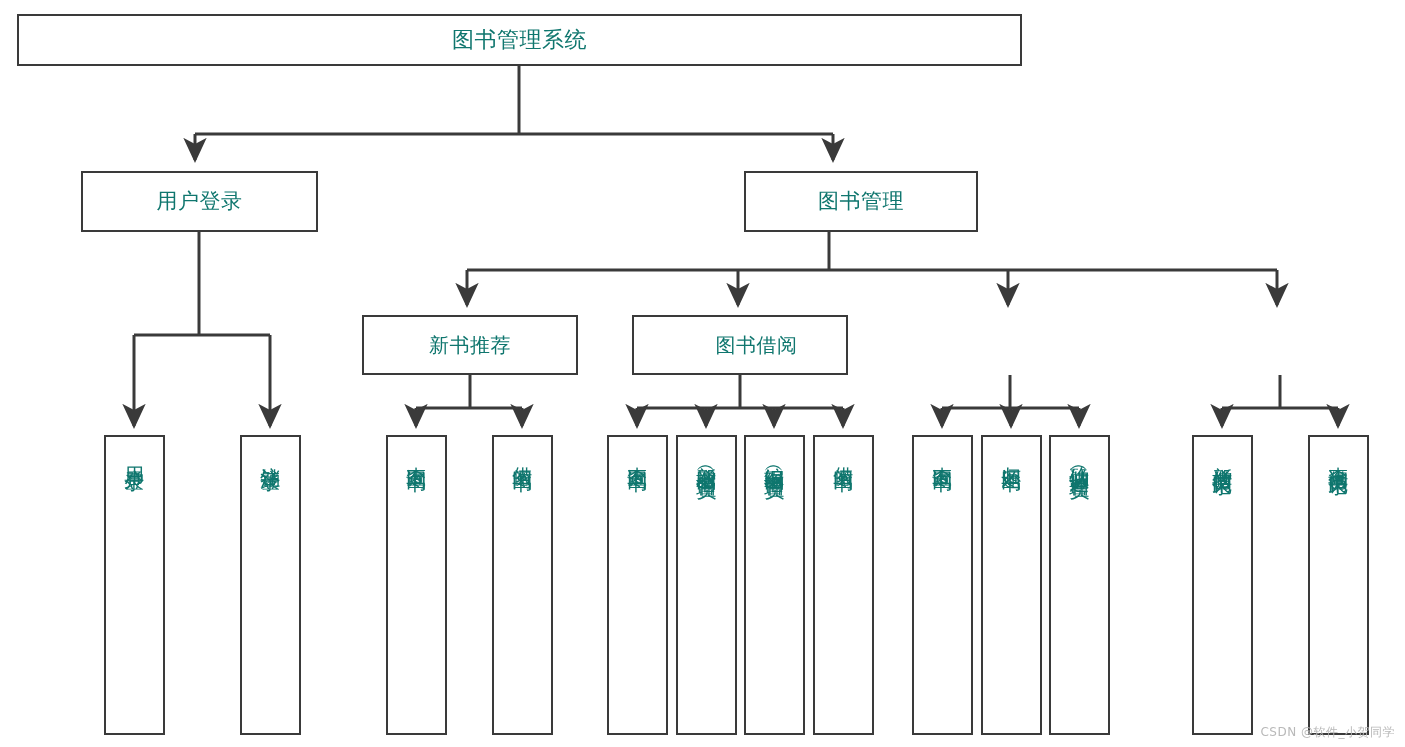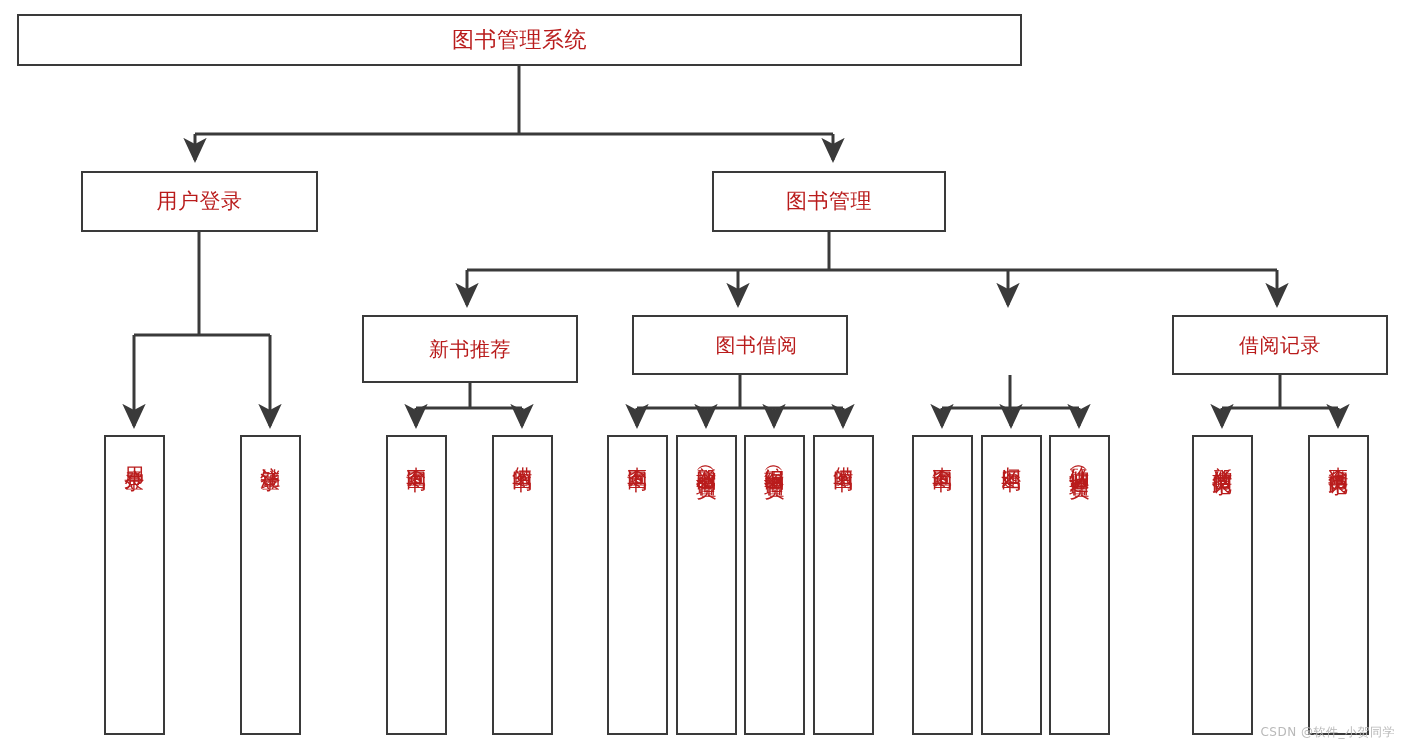--- a/index.html
+++ b/index.html
@@ -36,7 +36,7 @@
     font-size:21px;
     line-height:1.15;
     letter-spacing:0.5px;
-    color:#b91c1c;
+    color:#0f766e;
     white-space:nowrap;
   }
   

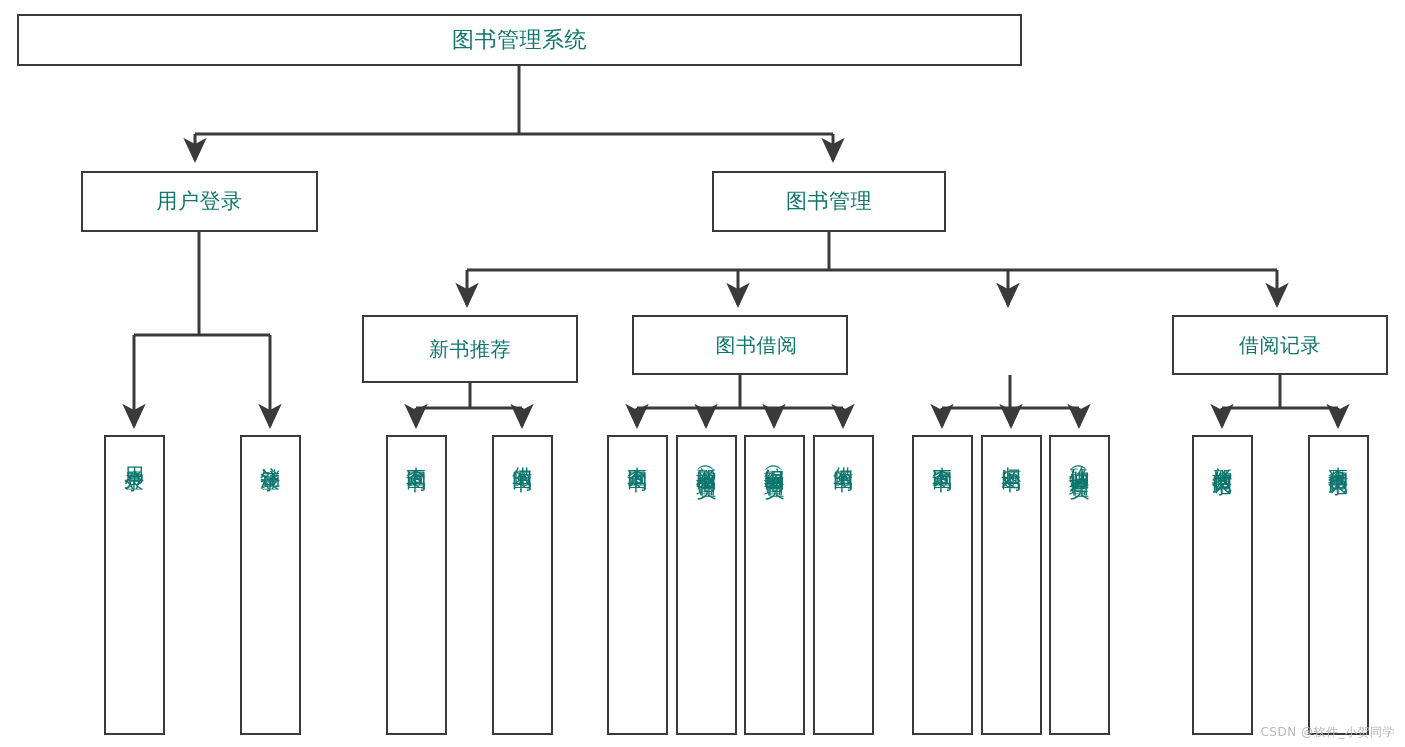--- a/index.html
+++ b/index.html
@@ -132,7 +132,7 @@
     <span class="label">用户登录</span>
   </div>
 
-  <div class="node level1" style="left:712px; top:171px; width:234px; height:61px;">
+  <div class="node level1" style="left:744px; top:171px; width:234px; height:61px;">
     <span class="label">图书管理</span>
   </div>
 

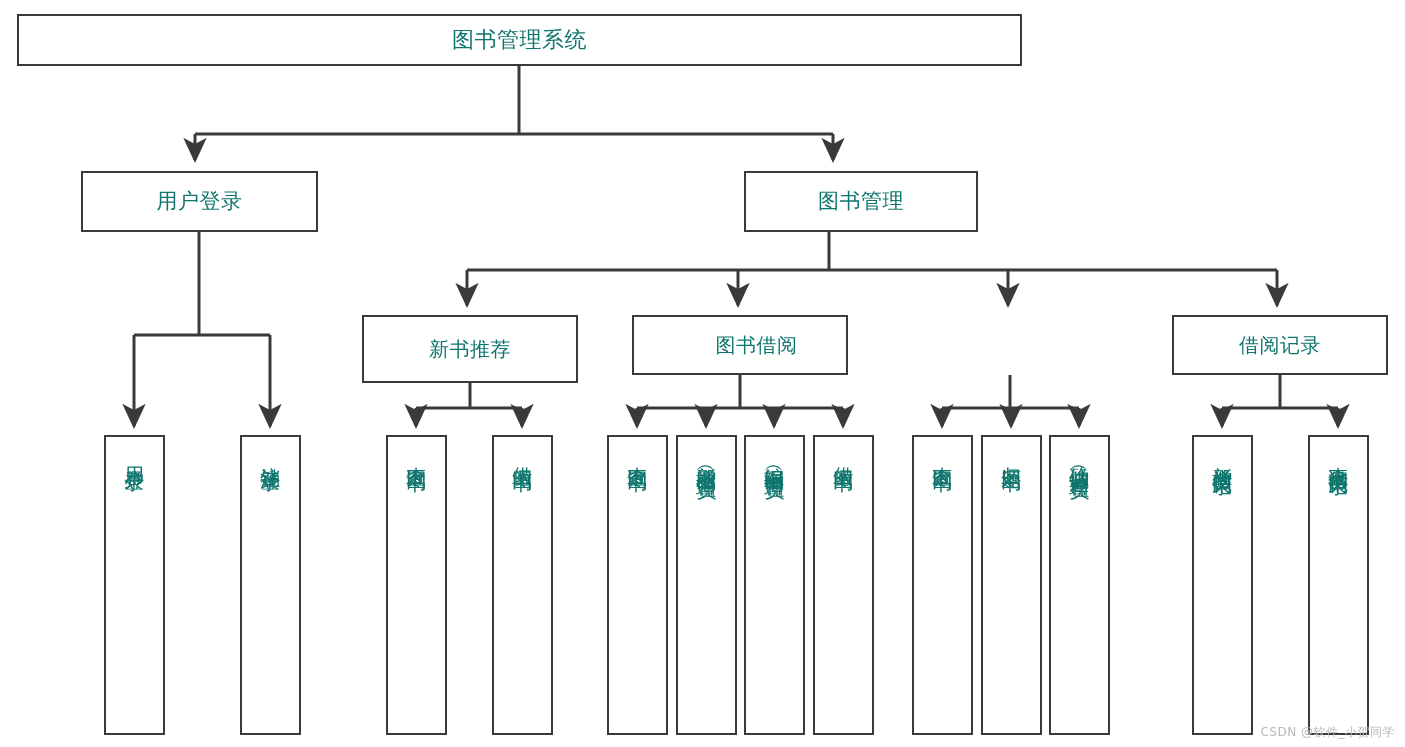--- a/index.html
+++ b/index.html
@@ -136,7 +136,7 @@
     <span class="label">图书管理</span>
   </div>
 
-  <div class="node level2" style="left:362px; top:315px; width:216px; height:68px;">
+  <div class="node level2" style="left:362px; top:315px; width:216px; height:60px;">
     <span class="label">新书推荐</span>
   </div>
 

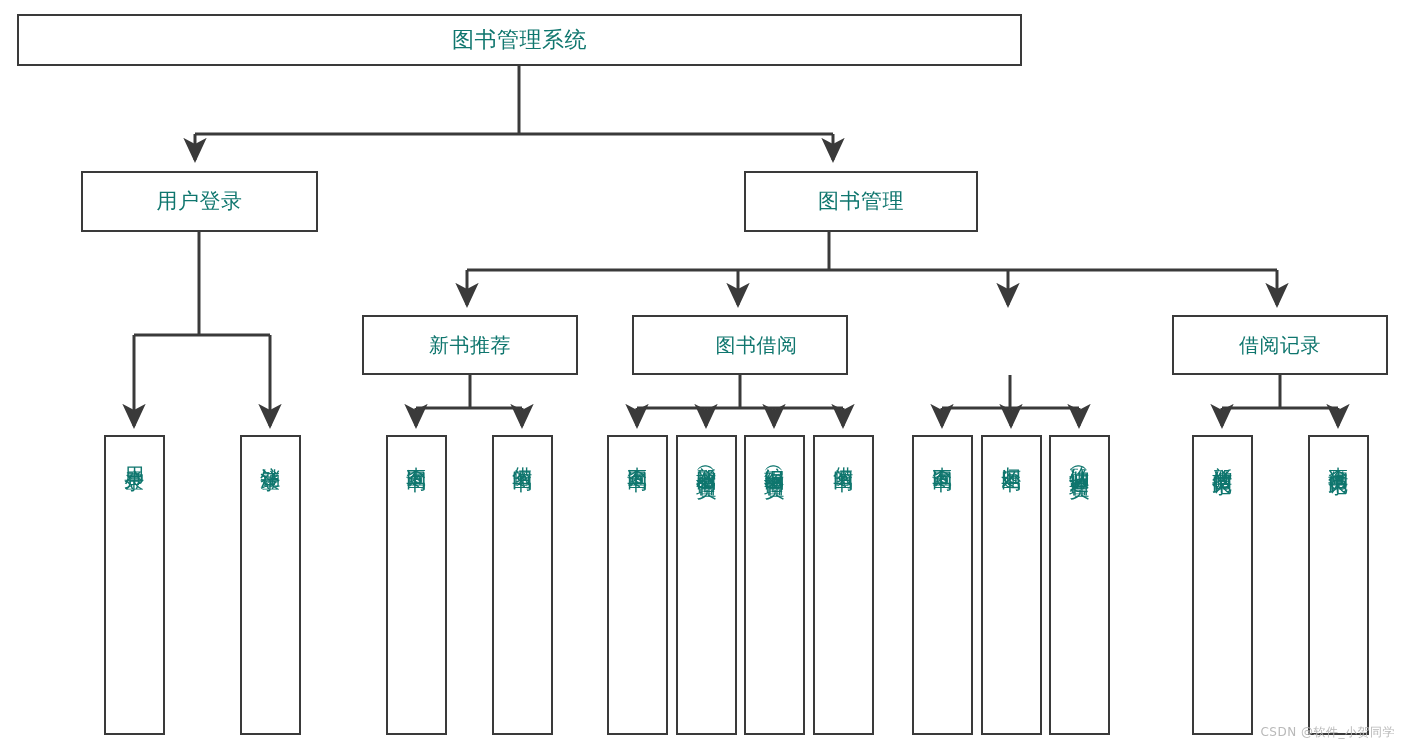--- a/index.html
+++ b/index.html
@@ -145,9 +145,6 @@
   </div>
 
 
-  <div class="node level2" style="left:1172px; top:315px; width:216px; height:60px;">
-    <span class="label">借阅记录</span>
-  </div>
 
   <div class="node vertical" style="left:104px; top:435px; width:61px; height:300px;">
     <span class="label">用户登录</span>

